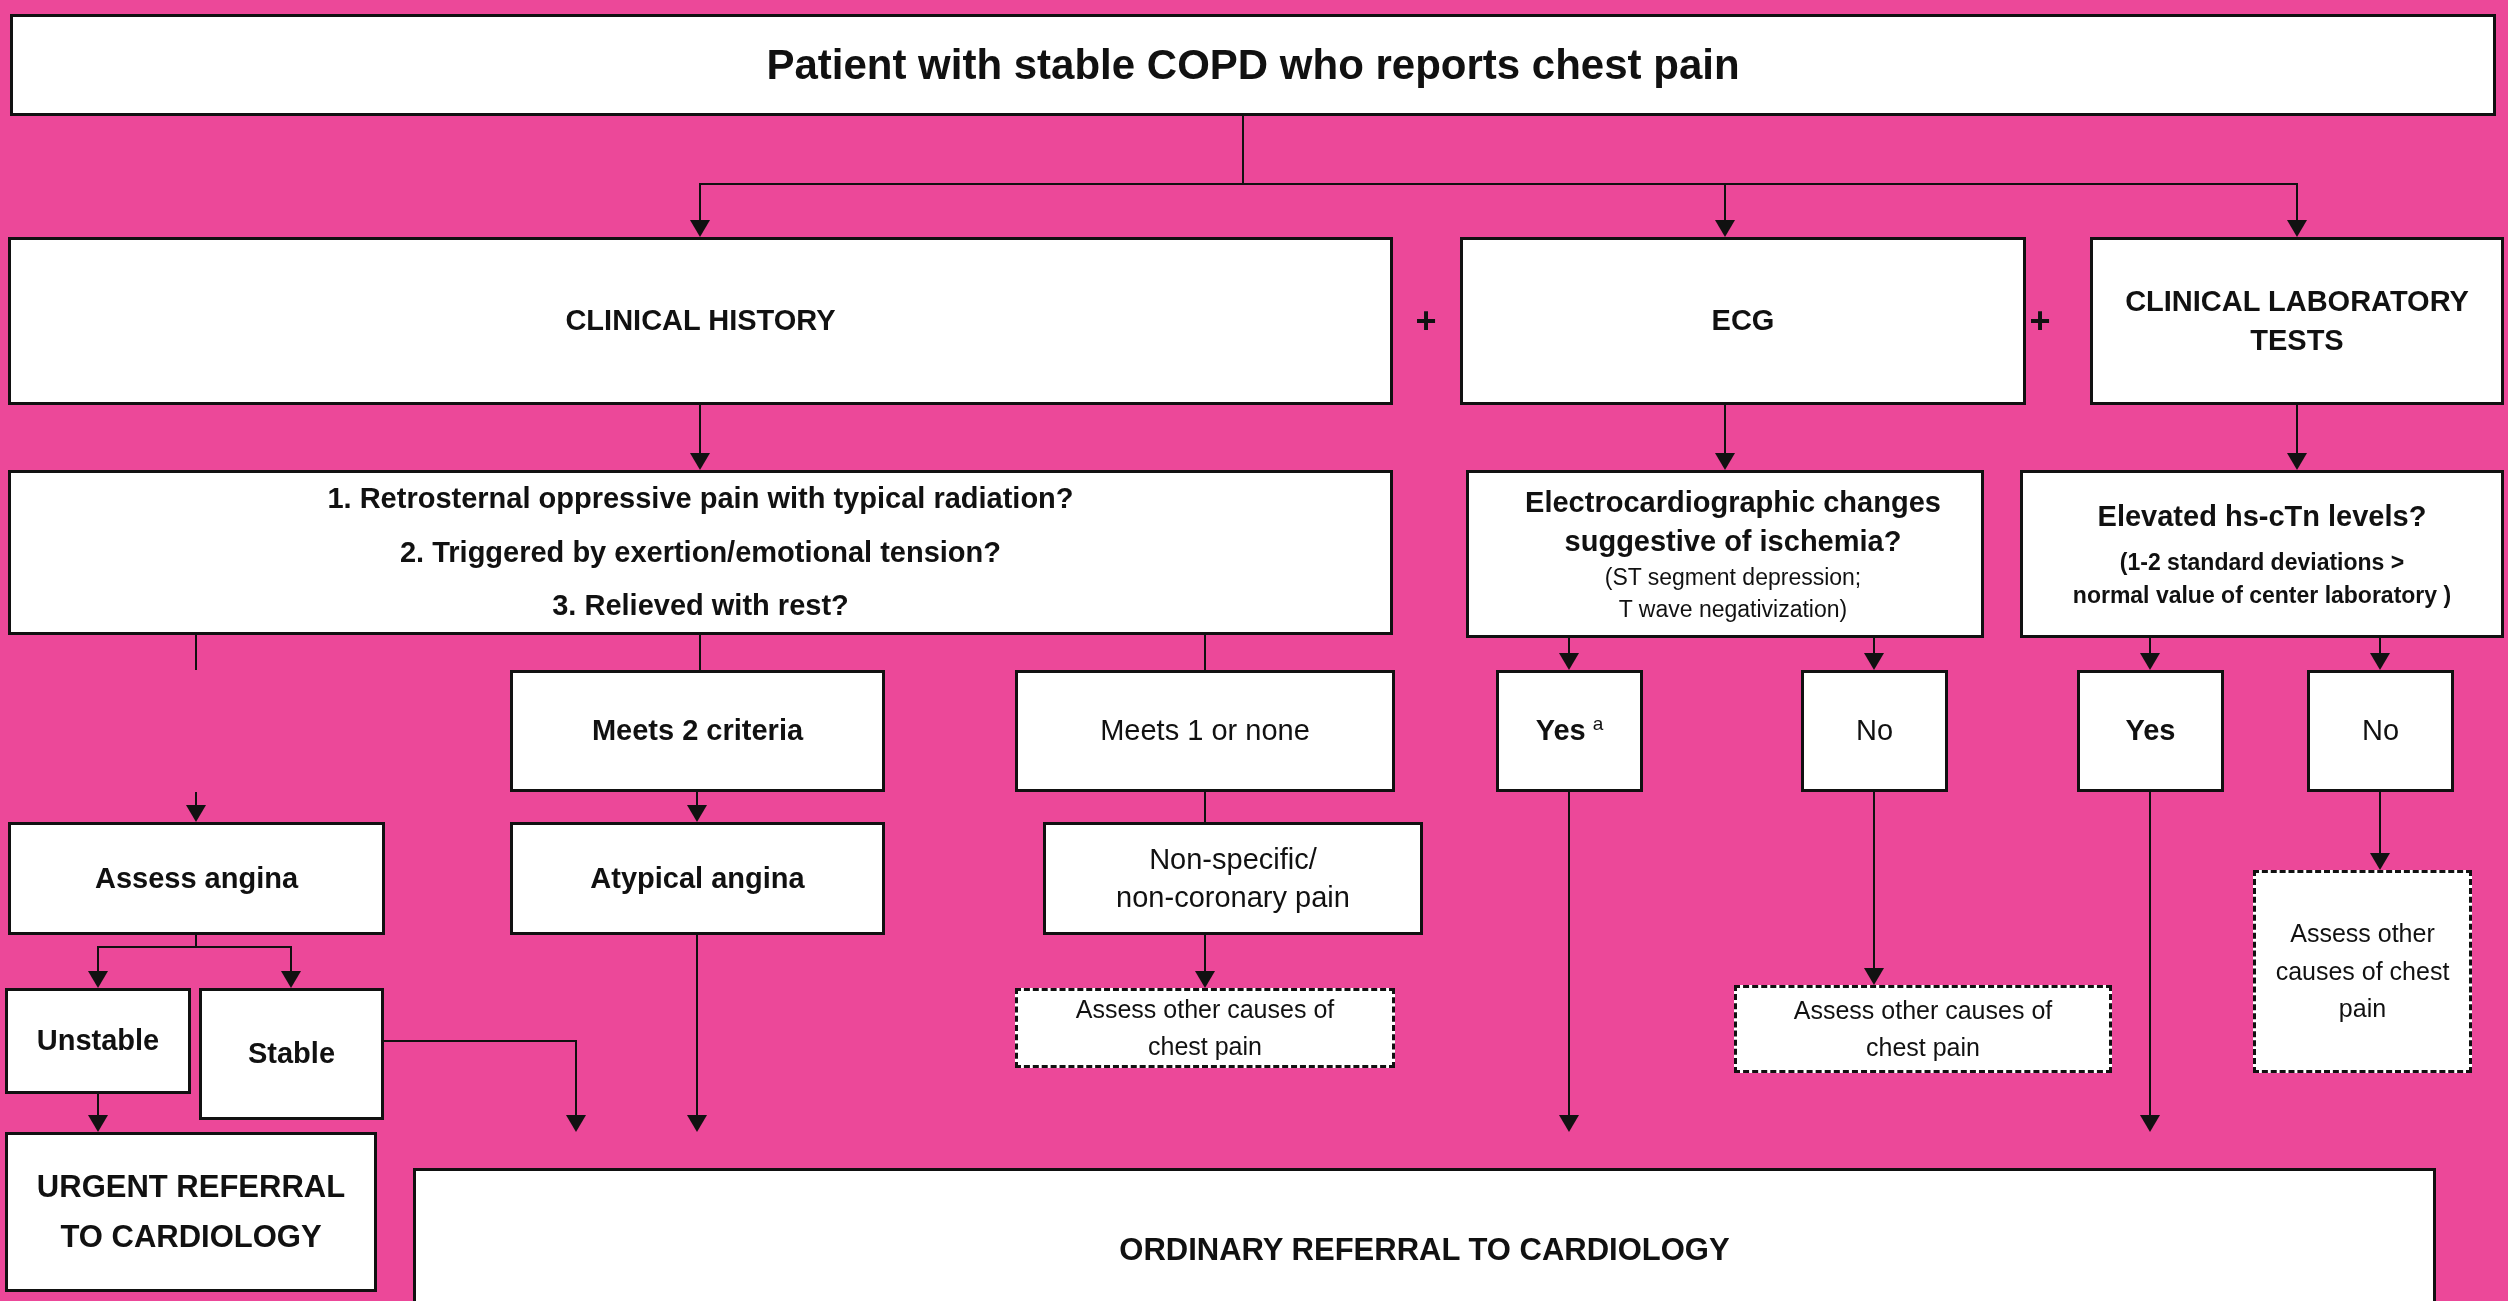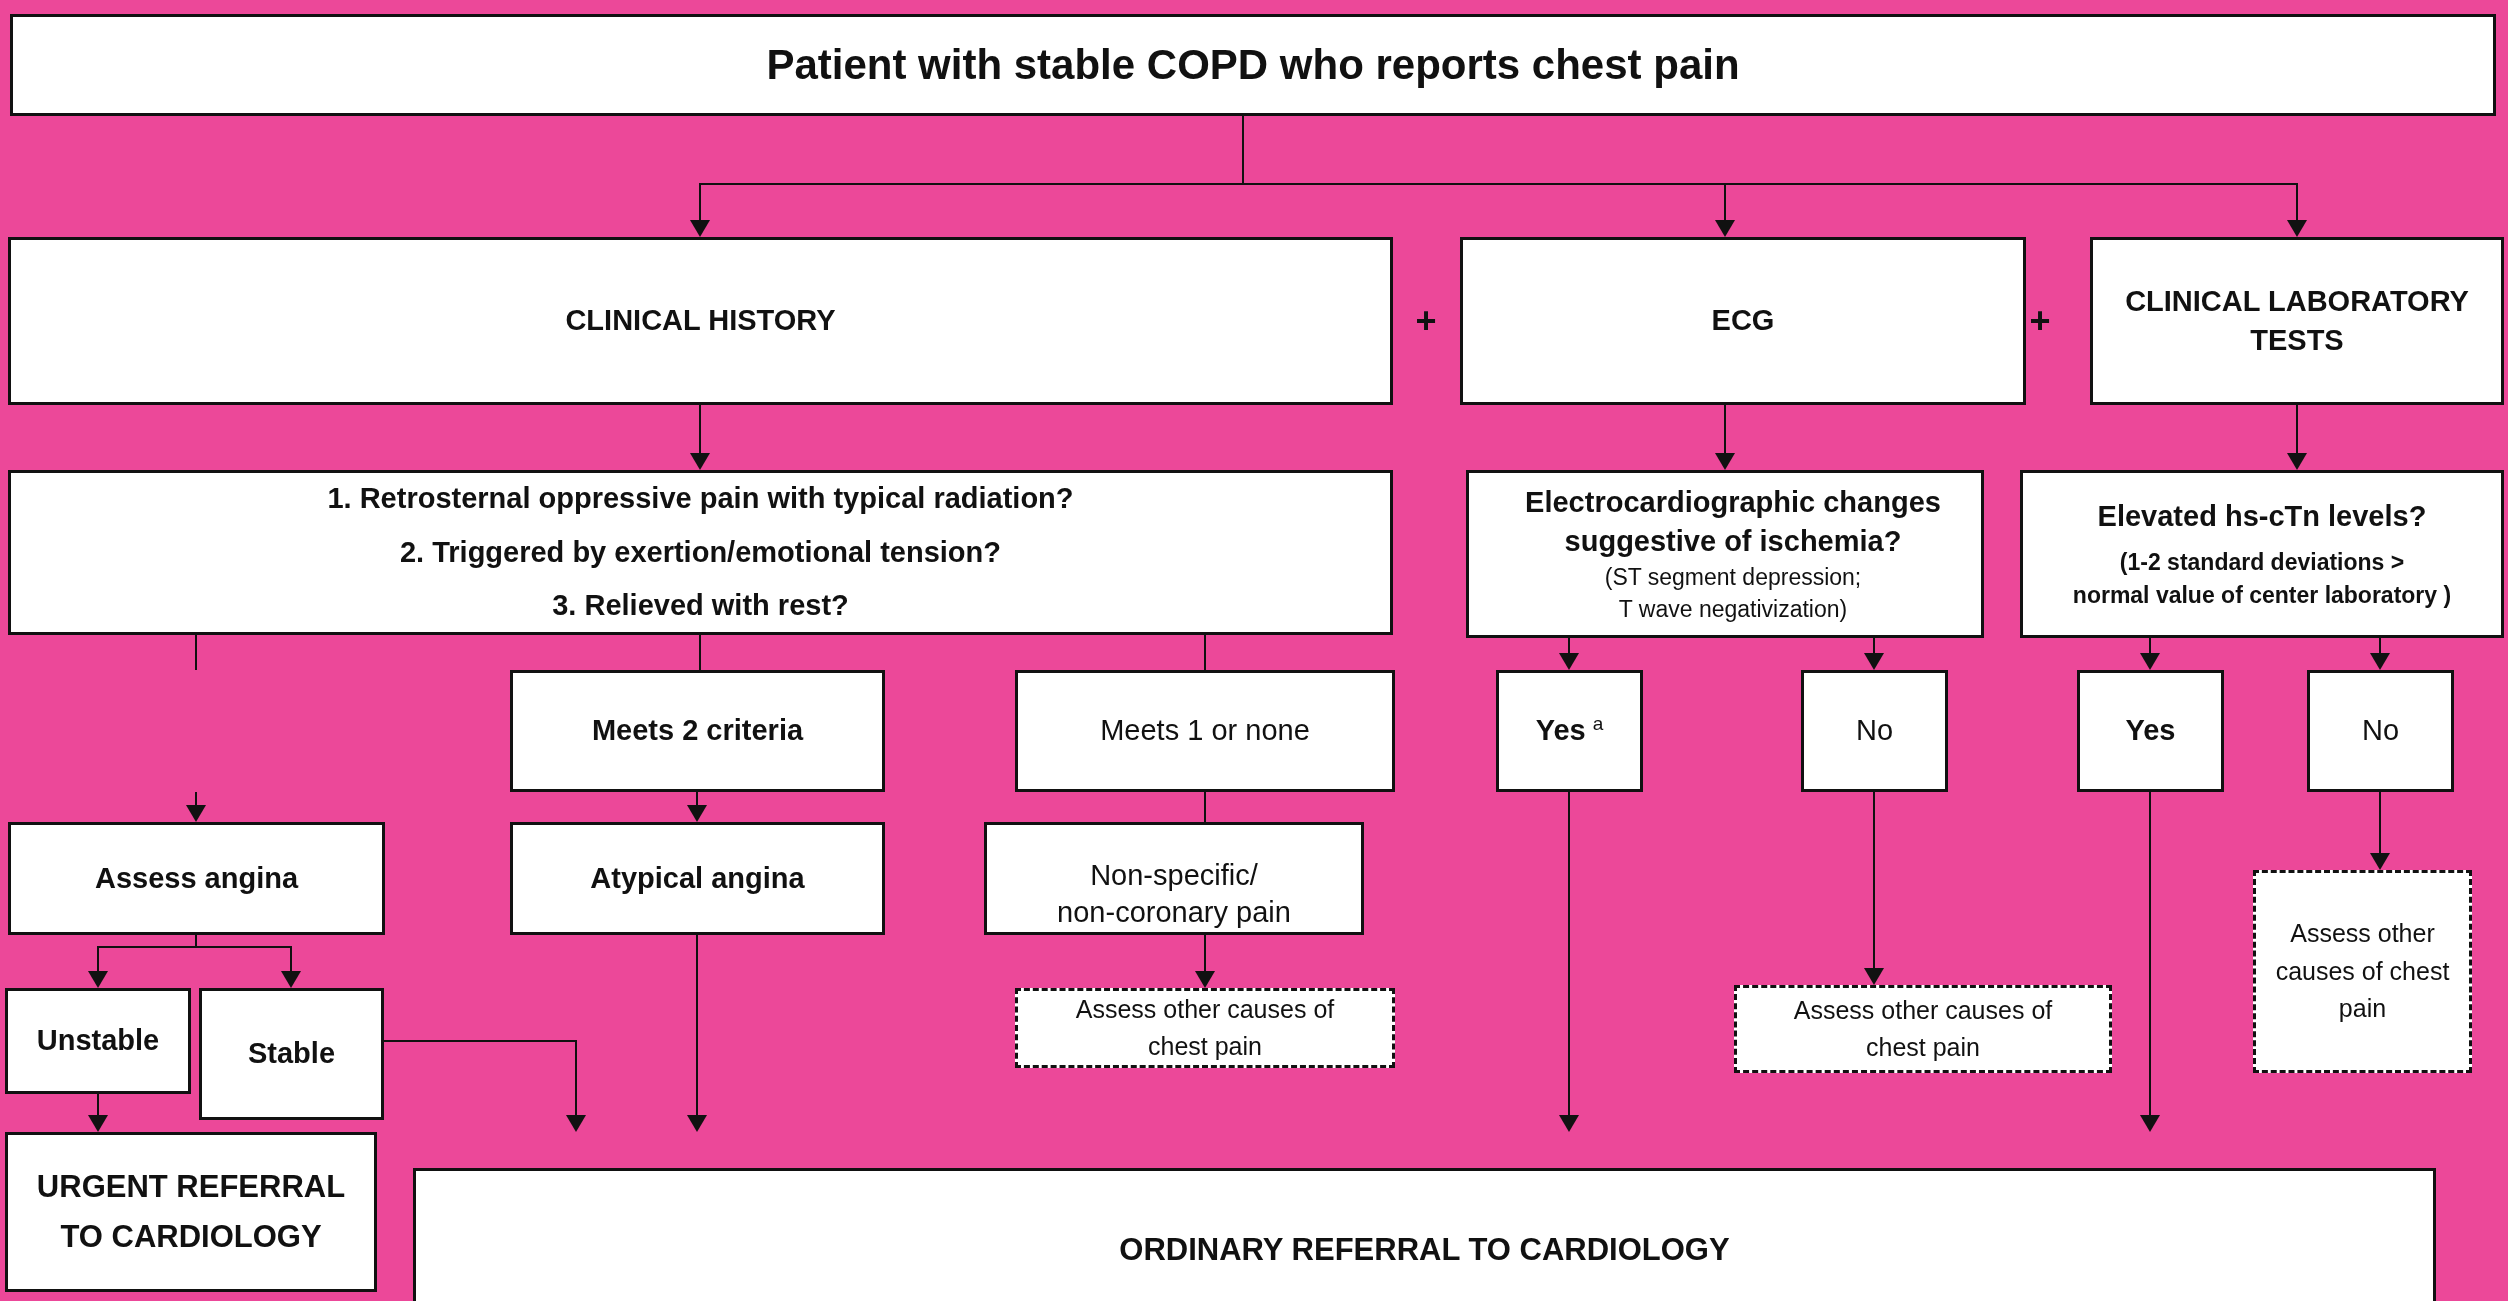--- a/index.html
+++ b/index.html
@@ -136,7 +136,7 @@
   <div class="box" style="left:510px; top:822px; width:375px; height:113px;">
     <div class="txt fs-label b">Atypical angina</div>
   </div>
-  <div class="box" style="left:984px; top:822px; width:380px; height:113px;align-items:flex-end;">
+  <div class="box" style="left:1043px; top:822px; width:380px; height:113px;">
     <div class="txt fs-label">Non-specific/
 non-coronary pain</div>
   </div>

